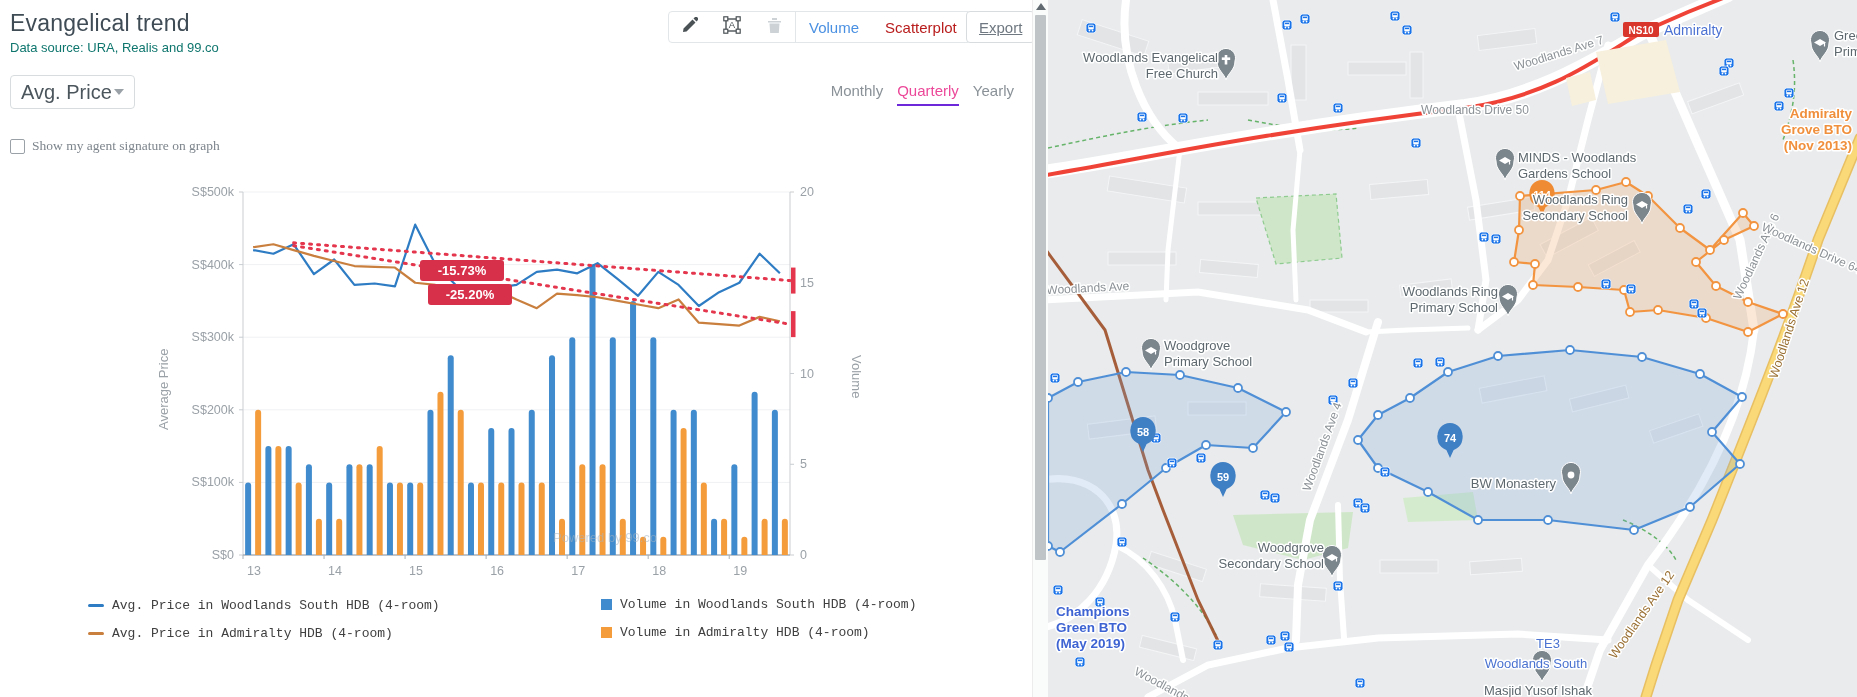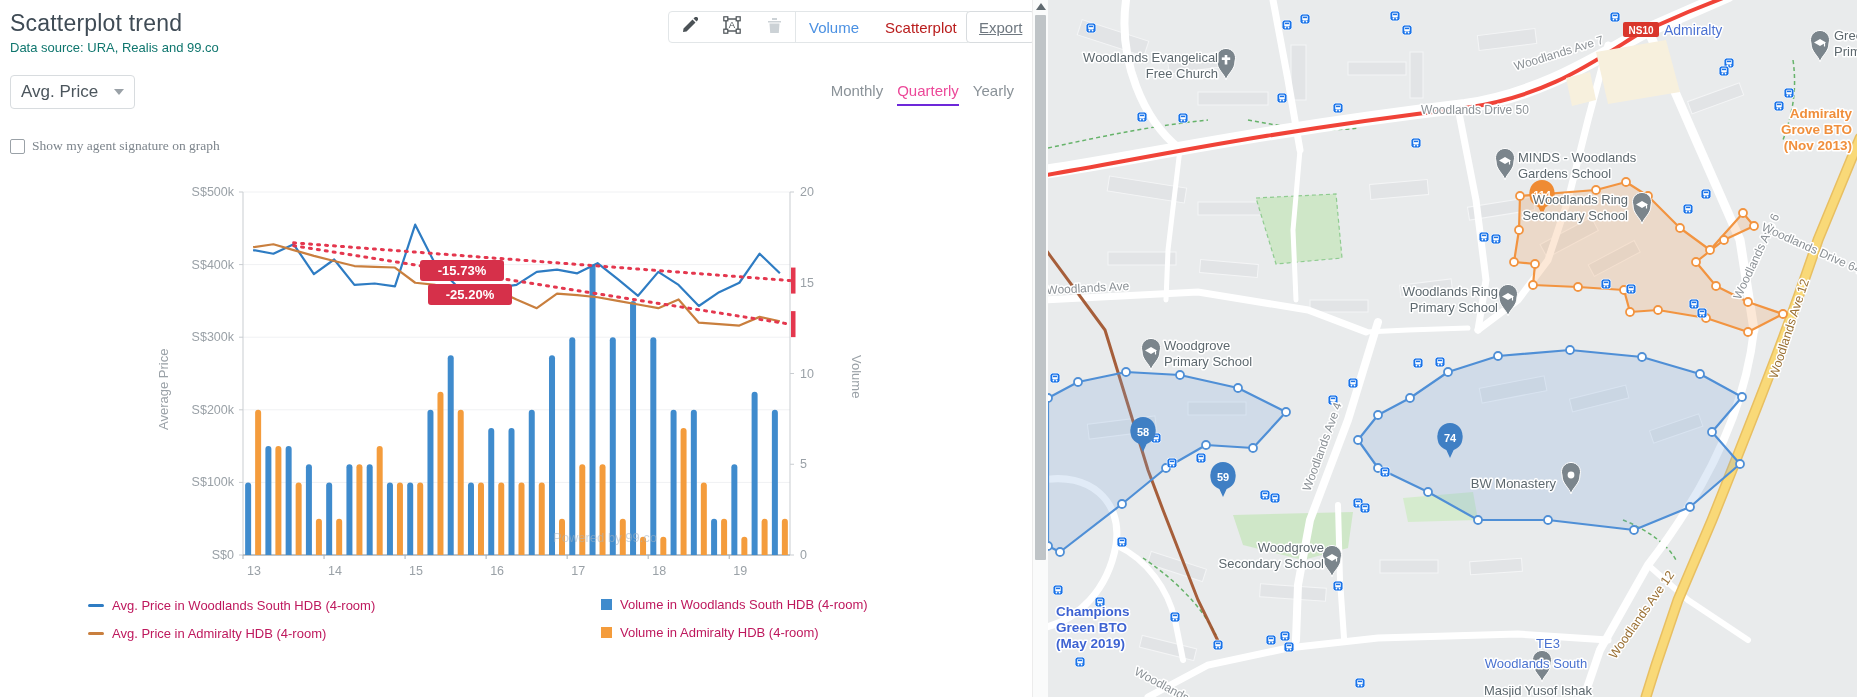--- a/index.html
+++ b/index.html
@@ -48,7 +48,7 @@
 <div id="app">
 
   <div id="left-panel">
-    <div class="page-title">Scatterplot trend</div>
+    <div class="page-title">Evangelical trend</div>
     <div class="page-sub">Data source: URA, Realis and 99.co</div>
 
     <div class="toolbar">

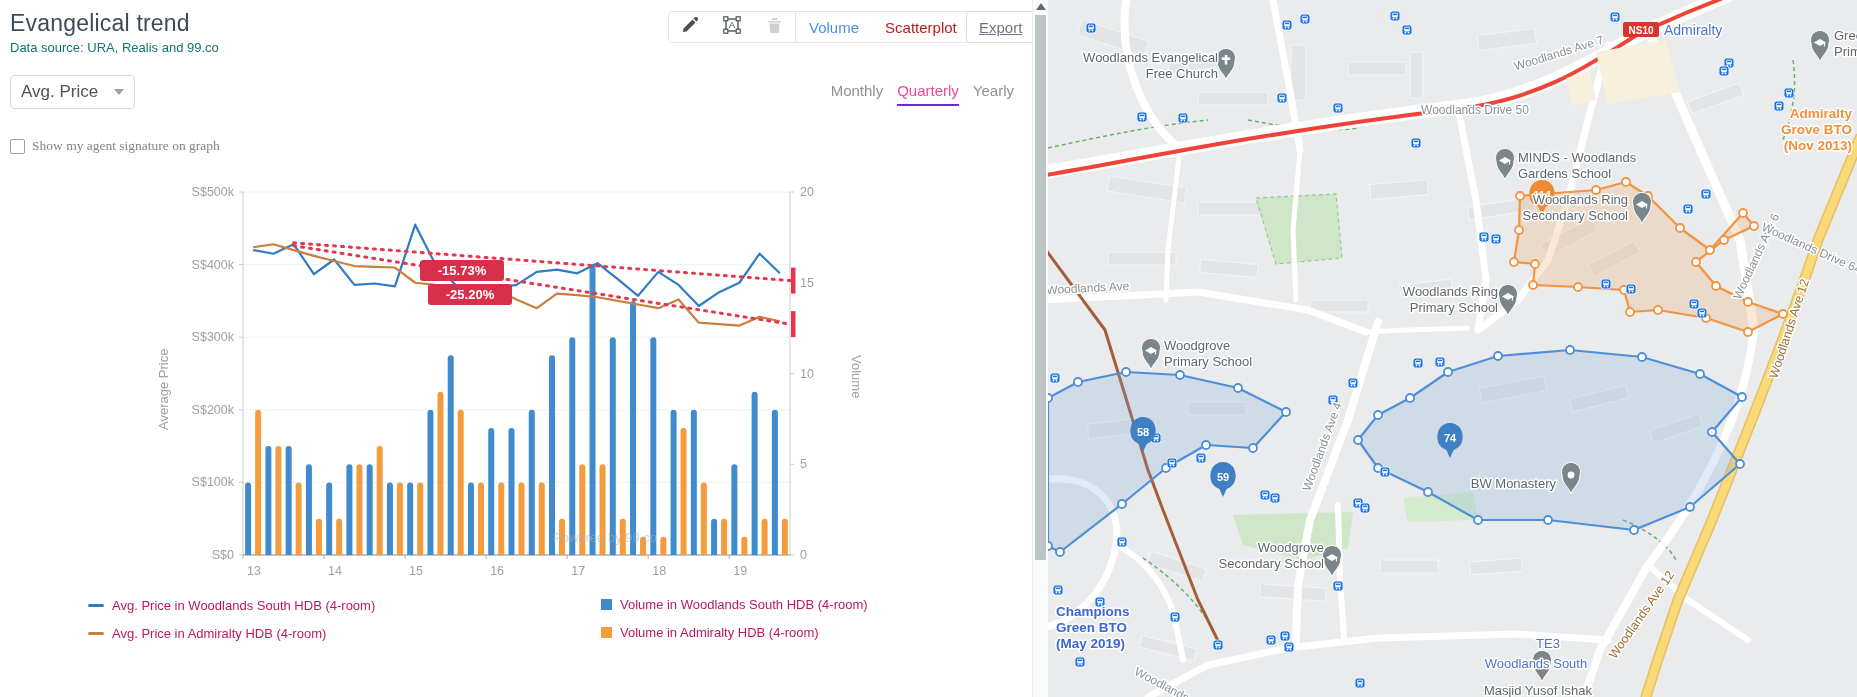--- a/index.html
+++ b/index.html
@@ -15,7 +15,7 @@
   .tb-link.active{color:#4a90e2;}
   .export-btn{position:absolute;left:966px;top:11px;height:30px;padding:0 12px;border:1px solid #d8dcdf;border-radius:4px;background:#fff;font-size:15px;color:#6f7880;display:flex;align-items:center;cursor:pointer;text-decoration:underline;}
   .select-box{position:absolute;left:10px;top:75px;width:103px;height:32px;border:1px solid #d8dcdf;border-radius:4px;background:#fff;display:flex;align-items:center;justify-content:space-between;padding:0 10px;cursor:pointer;}
-  .select-box .val{font-size:17px;color:#4b555c;}
+  .select-box .val{font-size:20px;color:#4b555c;}
   .caret{width:0;height:0;border-left:5px solid transparent;border-right:5px solid transparent;border-top:6px solid #9aa1a7;}
   .tabs{position:absolute;right:18px;top:82px;display:flex;gap:14px;font-size:15px;color:#8a9298;}
   .tab{padding-bottom:5px;cursor:pointer;}

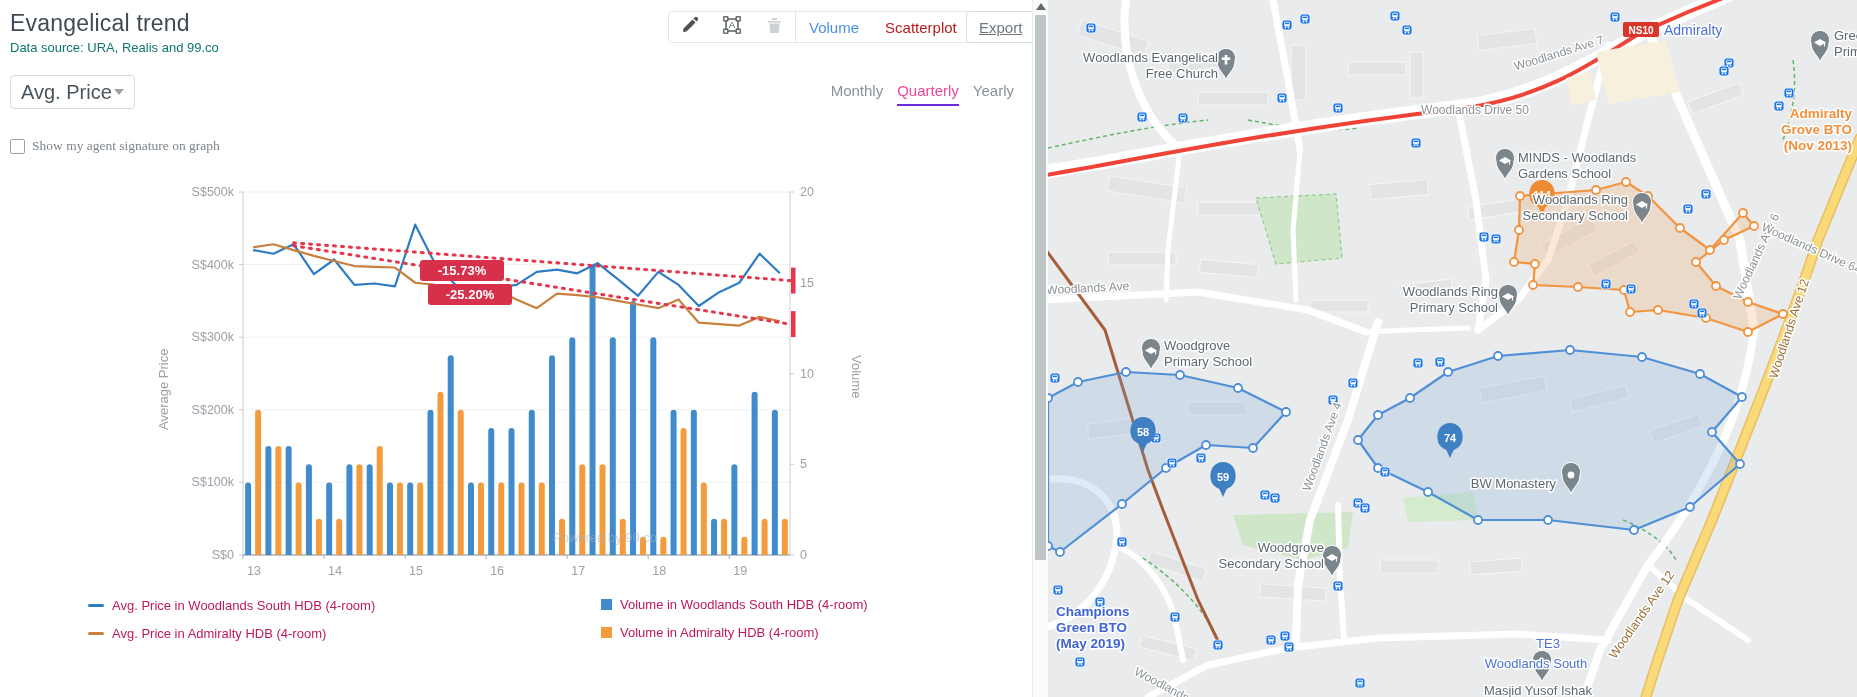--- a/index.html
+++ b/index.html
@@ -24,7 +24,7 @@
   .chk{width:13px;height:13px;border:1px solid #9aa1a7;border-radius:2px;background:#fff;cursor:pointer;}
   .chk-lab{font-size:13.5px;color:#7d858c;}
   #chart-svg{position:absolute;left:0;top:150px;}
-  .legend-item{position:absolute;display:flex;align-items:center;gap:8px;font-size:13px;color:#be185d;}
+  .legend-item{position:absolute;display:flex;align-items:center;gap:8px;font-size:13px;color:#404040;font-family:Liberation Mono, monospace;}
   .sw-line{width:16px;height:3px;border-radius:2px;}
   .sw-sq{width:11px;height:11px;}
   

